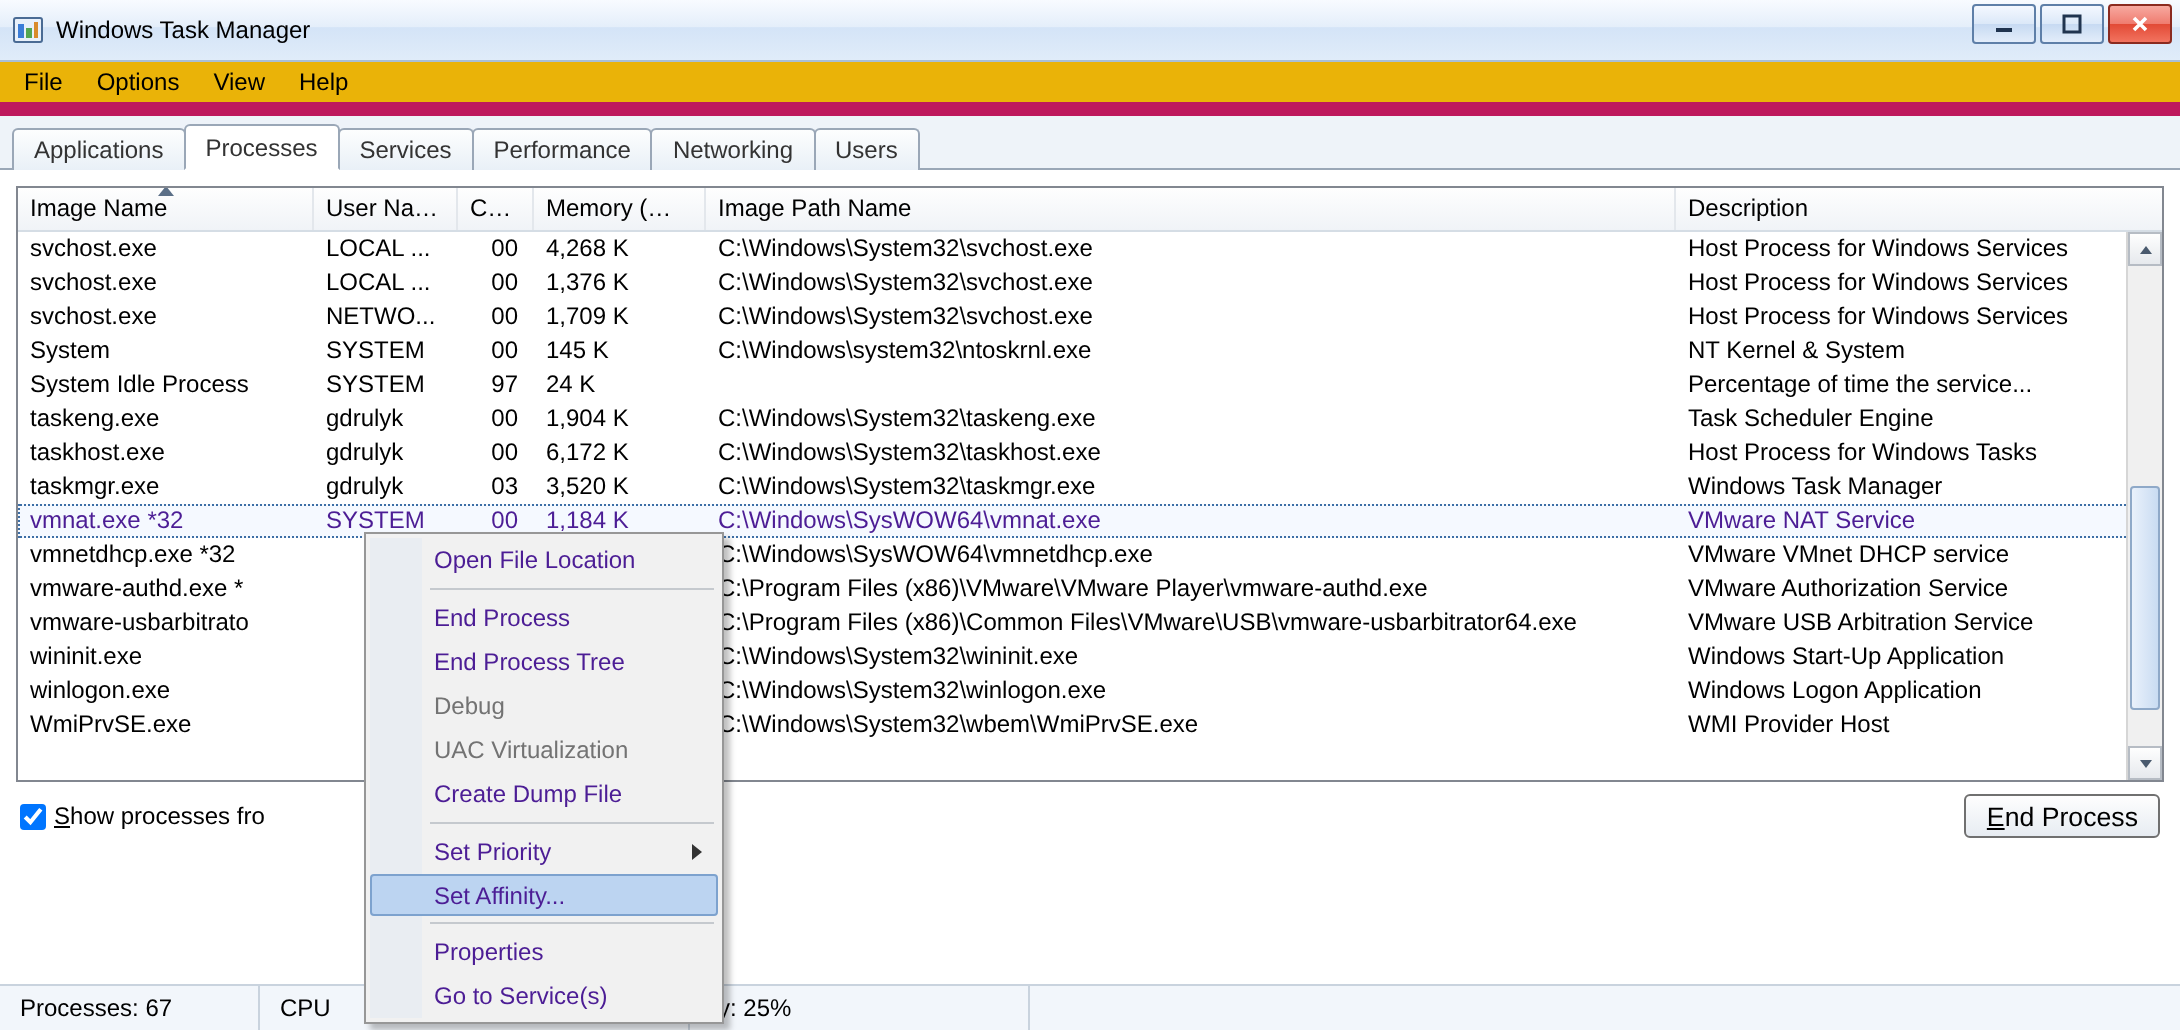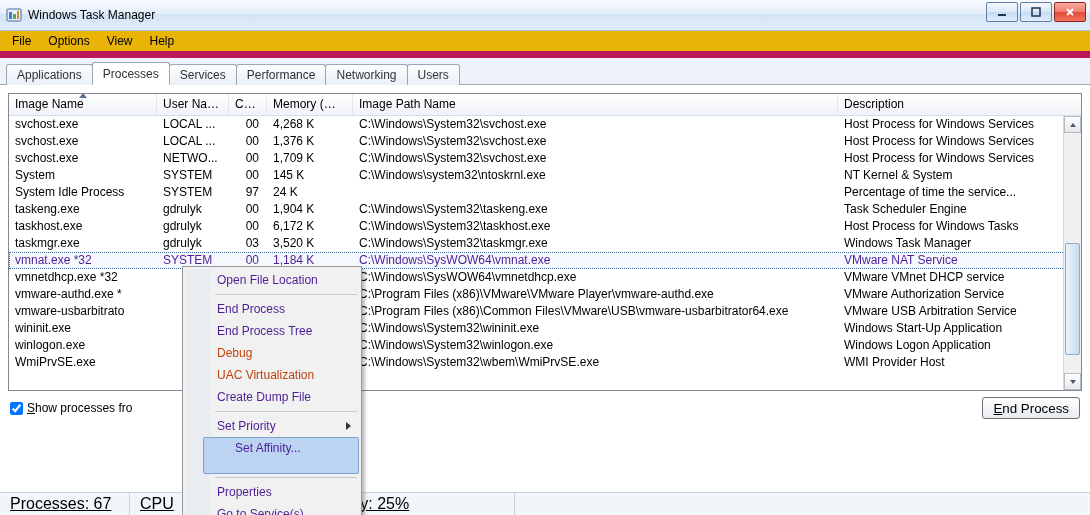--- a/index.html
+++ b/index.html
@@ -206,7 +206,7 @@
     color:#4c1d95;
     white-space:nowrap;
   }
-  .cm-item.disabled { color:#c2410c; }
+  .cm-item.disabled { color:#737373; }
   .cm-item.hover {
     background:#bcd4f1;
     border:1px solid #7da2ce;

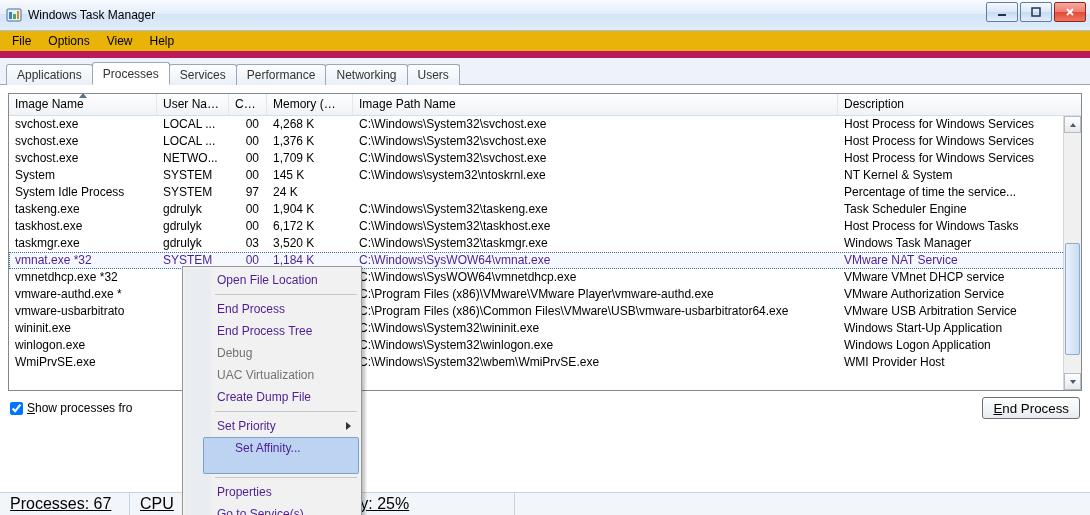--- a/index.html
+++ b/index.html
@@ -211,8 +211,7 @@
     background:#bcd4f1;
     border:1px solid #7da2ce;
     border-radius:2px;
-    padding: 3px 17px 18px 31px;
-    margin-left: 18px;
+    padding: 3px 17px 2px 31px;
   }
   .cm-sep {
     height:1px; background:#c5c9ce; margin:3px 2px 3px 30px;

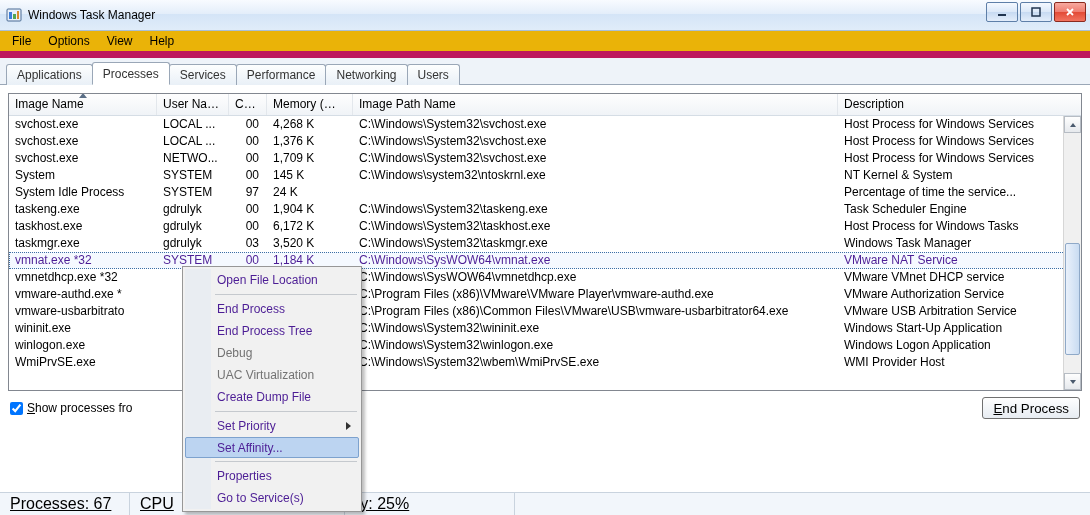--- a/index.html
+++ b/index.html
@@ -174,8 +174,7 @@
     background:#f2f6fb;
     border-top:1px solid #c9d3de;
     display:flex; 
-    font-size:16px;
-    text-decoration:underline;
+    font-size:12px;
   }
   .statusbar .cell {
     padding: 0 10px;

